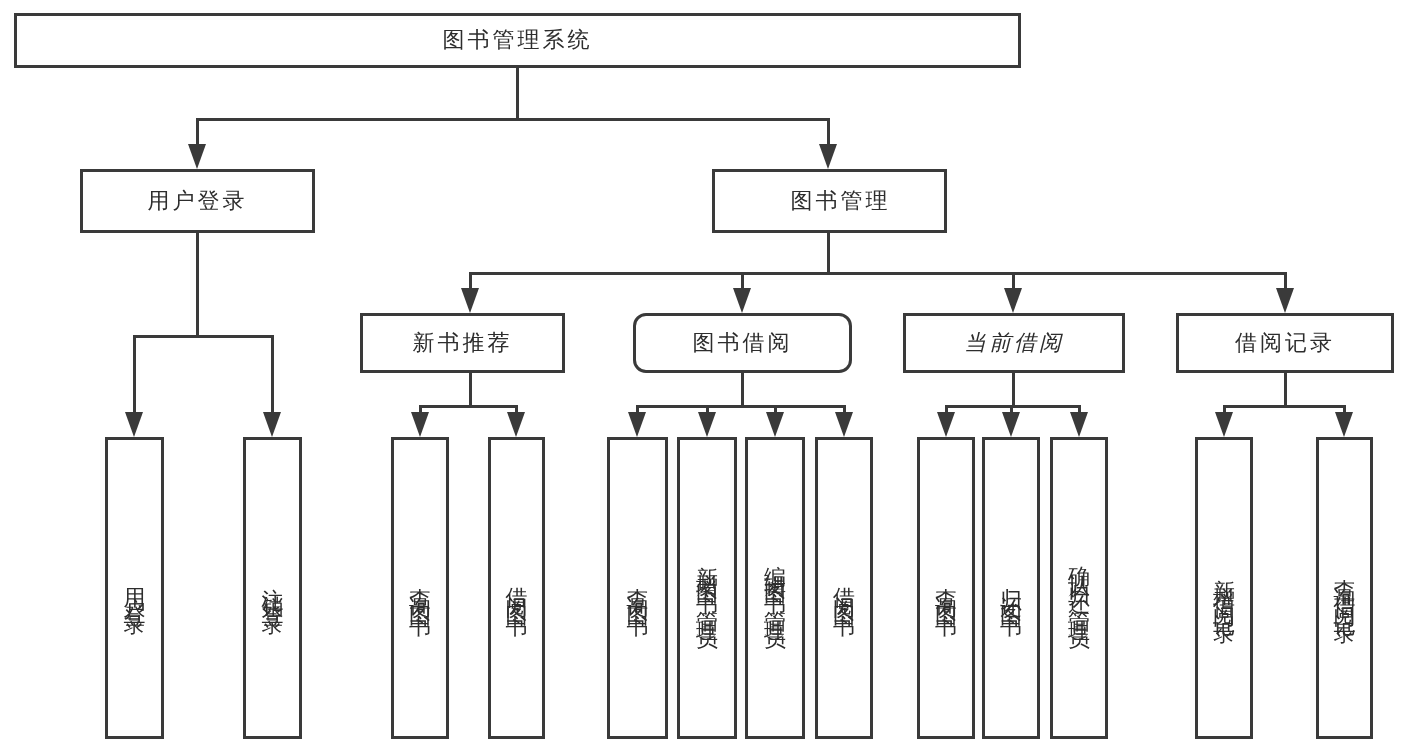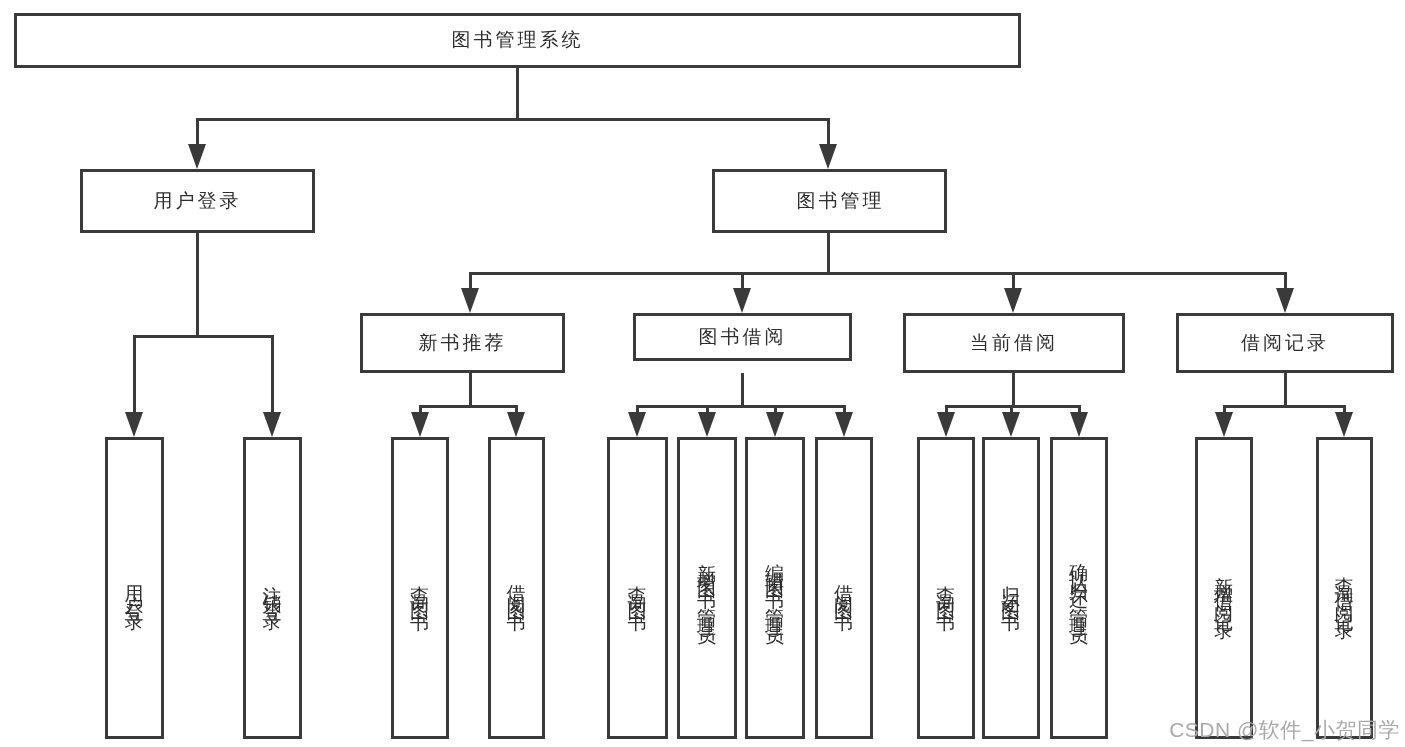--- a/index.html
+++ b/index.html
@@ -26,7 +26,7 @@
     display:flex;
     align-items:center;
     justify-content:center;
-    font-size:19px;
+    font-size:22px;
     letter-spacing:3px;
     text-align:center;
     line-height:1.2;

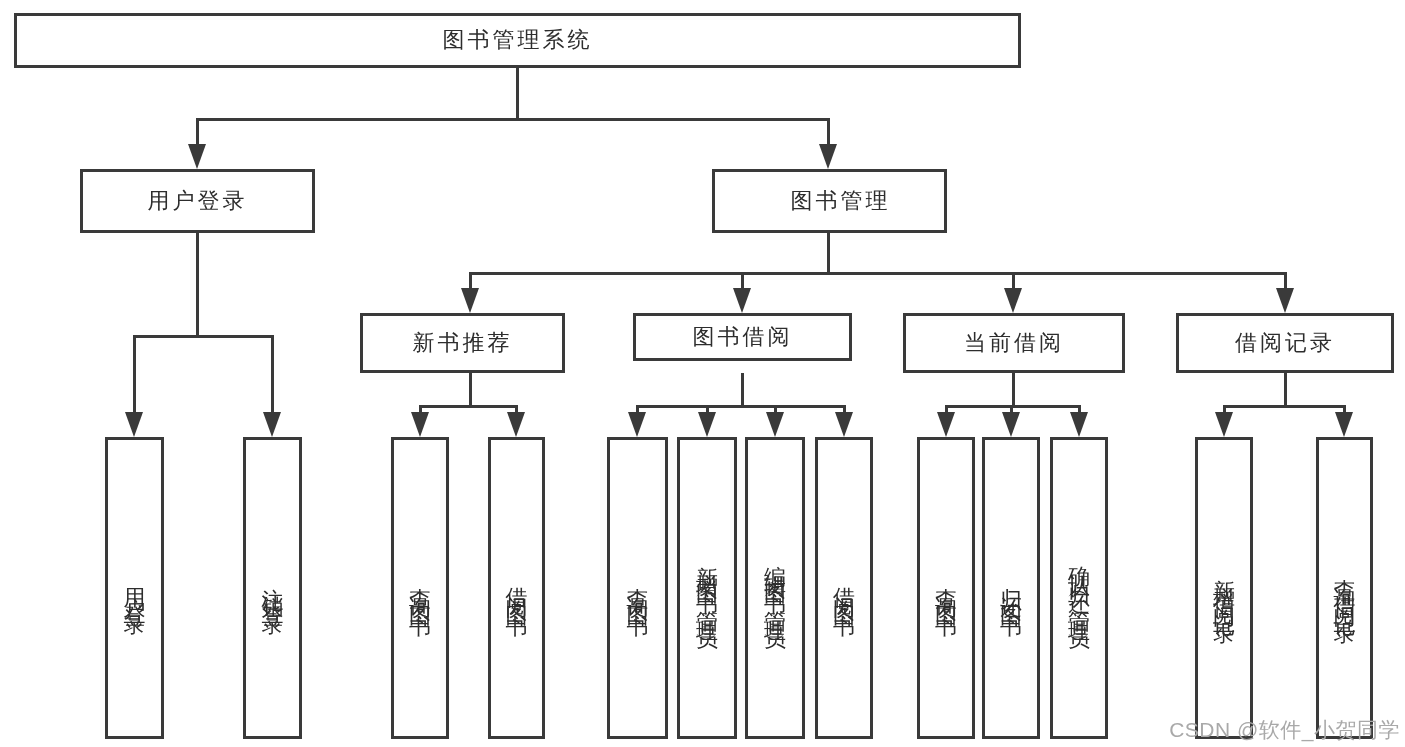--- a/index.html
+++ b/index.html
@@ -124,7 +124,7 @@
     <div class="node" style="left: 80px; top: 169px; width: 235px; height: 64px;">用户登录</div>
     <div class="node" style="left: 712px; top: 169px; width: 235px; height: 64px; padding-left: 22px;">图书管理</div>
     <div class="node" style="left: 360px; top: 313px; width: 205px; height: 60px;">新书推荐</div>
-    <div class="node" style="left: 633px; top: 313px; width: 219px; height: 48px;">图书借阅</div>
+    <div class="node" style="left: 633px; top: 313px; width: 219px; height: 60px; border-radius: 13px;">图书借阅</div>
     <div class="node" style="left: 903px; top: 313px; width: 222px; height: 60px;">当前借阅</div>
     <div class="node" style="left: 1176px; top: 313px; width: 218px; height: 60px;">借阅记录</div>
     <div class="node vertical" style="left: 105px; top: 437px; width: 59px; height: 302px;">用户登录</div>

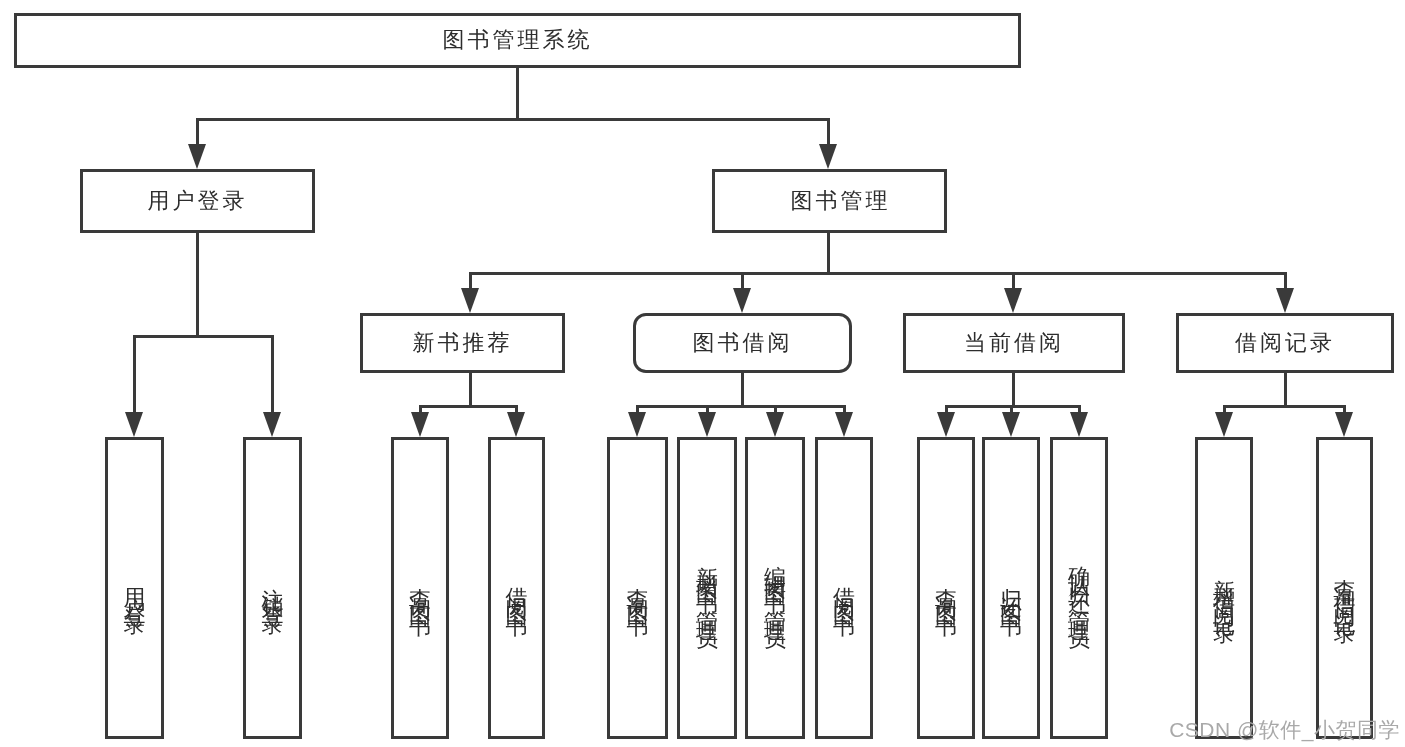--- a/index.html
+++ b/index.html
@@ -125,7 +125,7 @@
     <div class="node" style="left: 712px; top: 169px; width: 235px; height: 64px; padding-left: 22px;">图书管理</div>
     <div class="node" style="left: 360px; top: 313px; width: 205px; height: 60px;">新书推荐</div>
     <div class="node" style="left: 633px; top: 313px; width: 219px; height: 60px; border-radius: 13px;">图书借阅</div>
-    <div class="node" style="left: 903px; top: 313px; width: 222px; height: 60px;">当前借阅</div>
+    <div class="node" style="left: 903px; top: 313px; width: 222px; height: 60px; font-style: italic;">当前借阅</div>
     <div class="node" style="left: 1176px; top: 313px; width: 218px; height: 60px;">借阅记录</div>
     <div class="node vertical" style="left: 105px; top: 437px; width: 59px; height: 302px;">用户登录</div>
     <div class="node vertical" style="left: 243px; top: 437px; width: 59px; height: 302px;">注销登录</div>

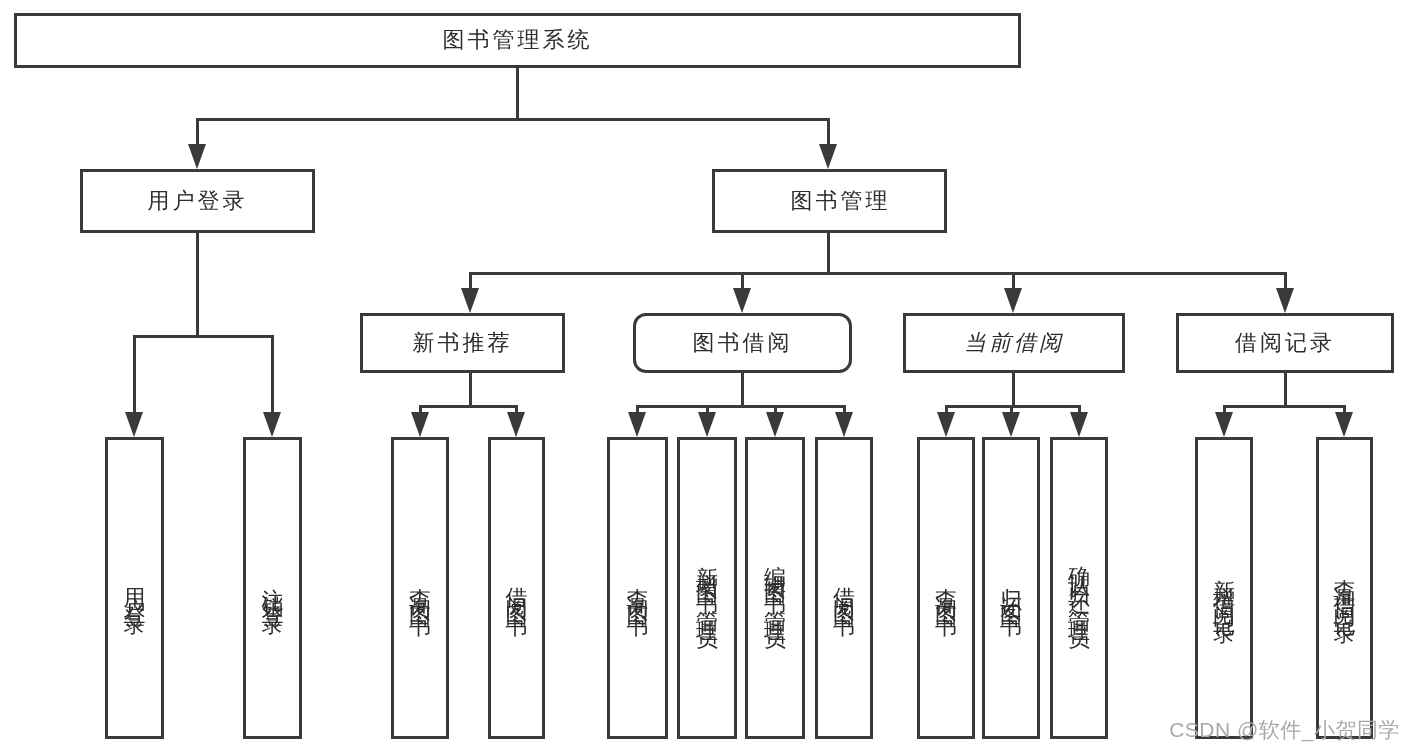--- a/index.html
+++ b/index.html
@@ -67,7 +67,6 @@
 <body>
 
 <div class="stage">
-  <div class="watermark" style="top:716px; right:5px;">CSDN @软件_小贺同学</div>
 <div class="line" style="left: 515.5px; top: 68px; width: 3px; height: 53px;"></div>
     <div class="line" style="left: 195.5px; top: 118px; width: 634px; height: 3px;"></div>
     <div class="line" style="left: 195.5px; top: 118px; width: 3px; height: 33px;"></div>

